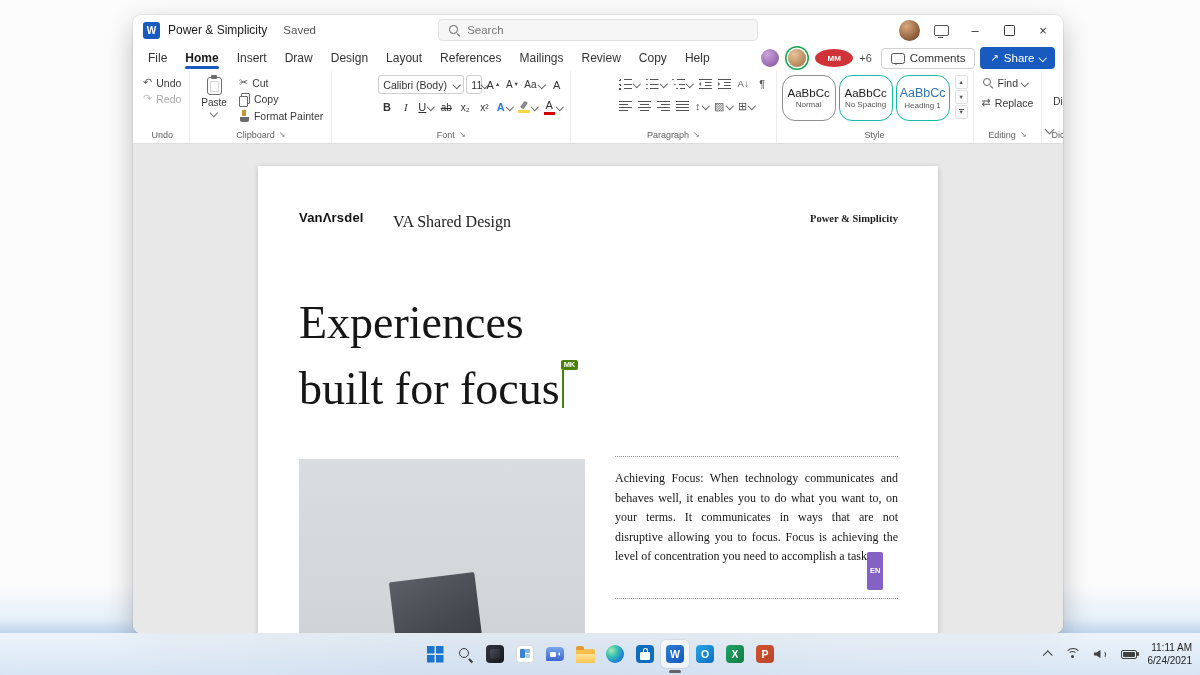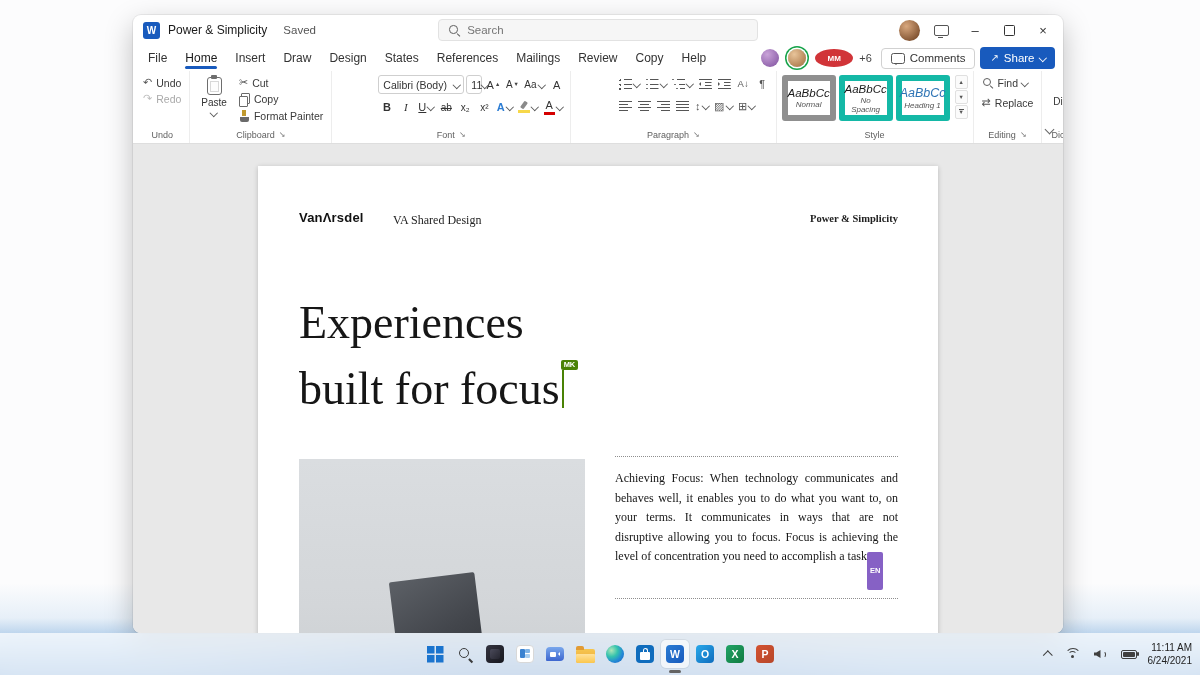--- a/index.html
+++ b/index.html
@@ -43,7 +43,7 @@
   
   .tabsrow { flex:0 0 26px; display:flex; align-items:center; padding:0 8px 0 6px; }
   .tab { padding:3px 9px; font-size:12px; color:#333; position:relative; background:none; border:0; font-family:inherit; }
-  .tab.active { font-weight:400; color:#1a1a1a; }
+  .tab.active { font-weight:700; color:#1a1a1a; }
   .tab.active::after { content:""; position:absolute; left:9px; right:9px; bottom:-1px; height:3px; border-radius:2px; background:#185abd; }
   .collab { margin-left:auto; display:flex; align-items:center; gap:5px; }
   .pav { width:18px; height:18px; border-radius:50%; flex:0 0 auto; }

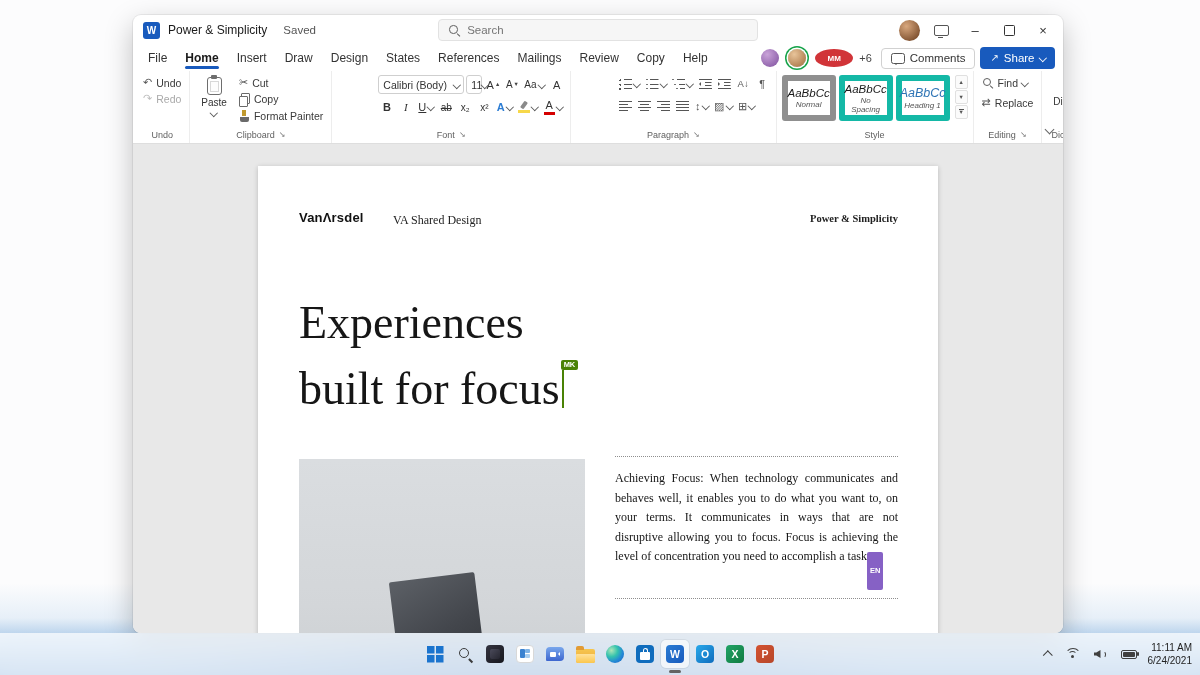--- a/index.html
+++ b/index.html
@@ -290,7 +290,7 @@
       <button class="tab">Insert</button>
       <button class="tab">Draw</button>
       <button class="tab">Design</button>
-      <button class="tab">States</button>
+      <button class="tab">Layout</button>
       <button class="tab">References</button>
       <button class="tab">Mailings</button>
       <button class="tab">Review</button>

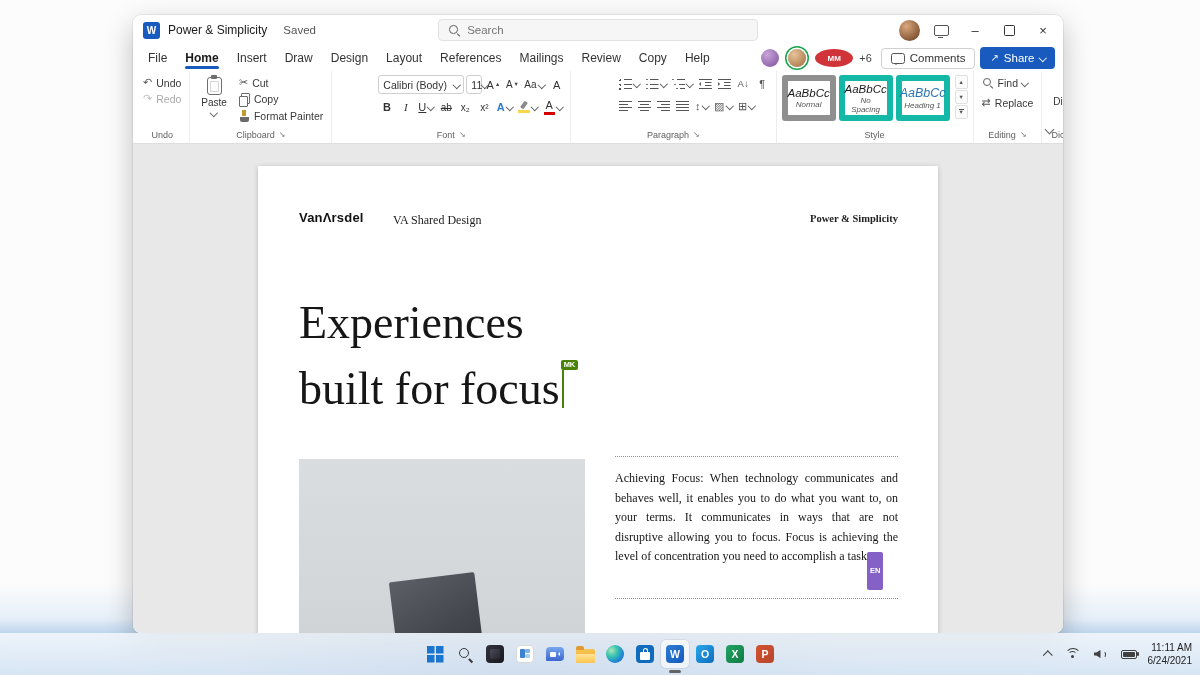--- a/index.html
+++ b/index.html
@@ -139,9 +139,9 @@
   .al-j { background-size:13px 1.3px,13px 1.3px,13px 1.3px,13px 1.3px; background-position:0 0,0 3.2px,0 6.4px,0 9.6px; }
 
   
-  .style-card { width:54px; height:46px; border:6px solid #14b8a6; border-radius:3px; background:#fff; display:flex;
+  .style-card { width:54px; height:46px; border:1px solid #14b8a6; border-radius:13px; background:#fff; display:flex;
                 flex-direction:column; align-items:center; justify-content:center; gap:1px; padding:1px; box-sizing:border-box;
-                font-family:inherit;font-style:italic; }
+                font-family:inherit; }
   .style-card.selected { border-color:#8f8f8f; }
   .sc-preview { font-size:11.5px; color:#1a1a1a; }
   .sc-preview.h1 { color:#2e74b5; font-size:12.5px; }

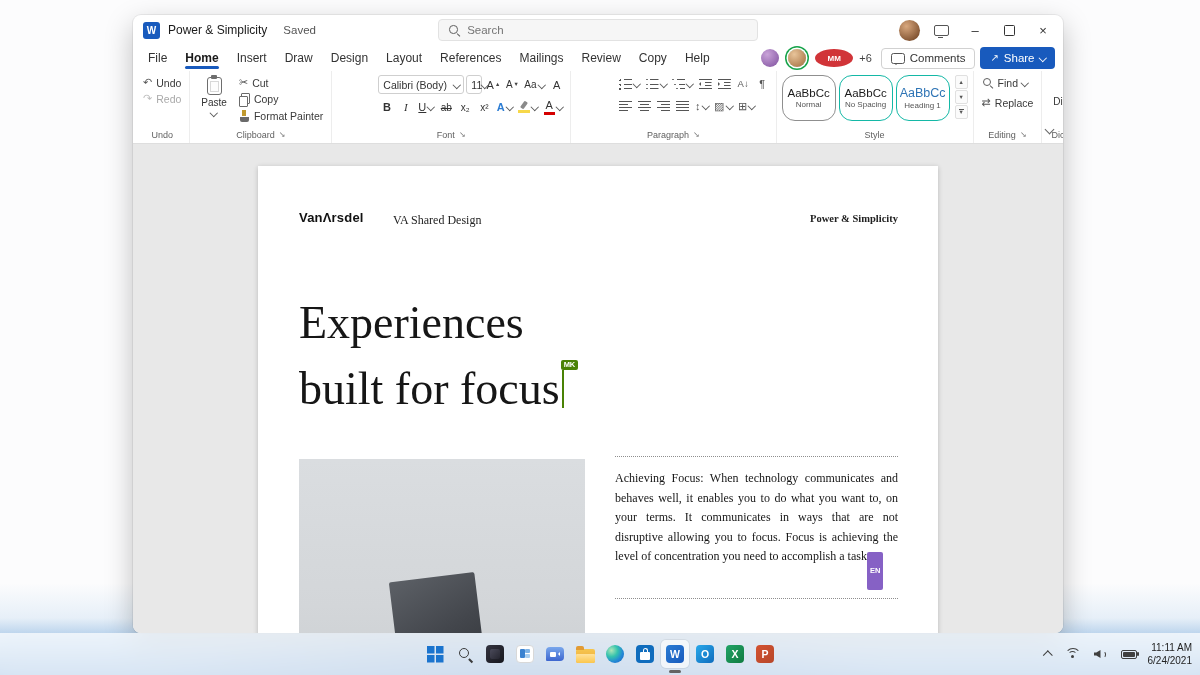--- a/index.html
+++ b/index.html
@@ -169,7 +169,7 @@
   .page { width:680px; height:560px; margin:22px auto 0; background:#fff; position:relative;
           box-shadow:0 1px 5px rgba(0,0,0,.2); }
   .ph-logo { position:absolute; left:41px; top:44px; font-size:13px; font-weight:700; color:#111; letter-spacing:.2px;text-align:center; }
-  .ph-center { position:absolute; left:135px; top:47px; font-size:12px; color:#222; font-family:"Liberation Serif",serif; }
+  .ph-center { position:absolute; left:135px; top:47px; font-size:16px; color:#222; font-family:"Liberation Serif",serif; }
   .ph-right { position:absolute; right:40px; top:47px; font-size:10.5px; color:#222; font-family:"Liberation Serif",serif; font-weight:700; }
   .doc-heading { position:absolute; left:41px; top:124px; font-family:"Liberation Serif",serif; font-weight:400;
                  font-size:46px; line-height:66px; color:#161616; }

